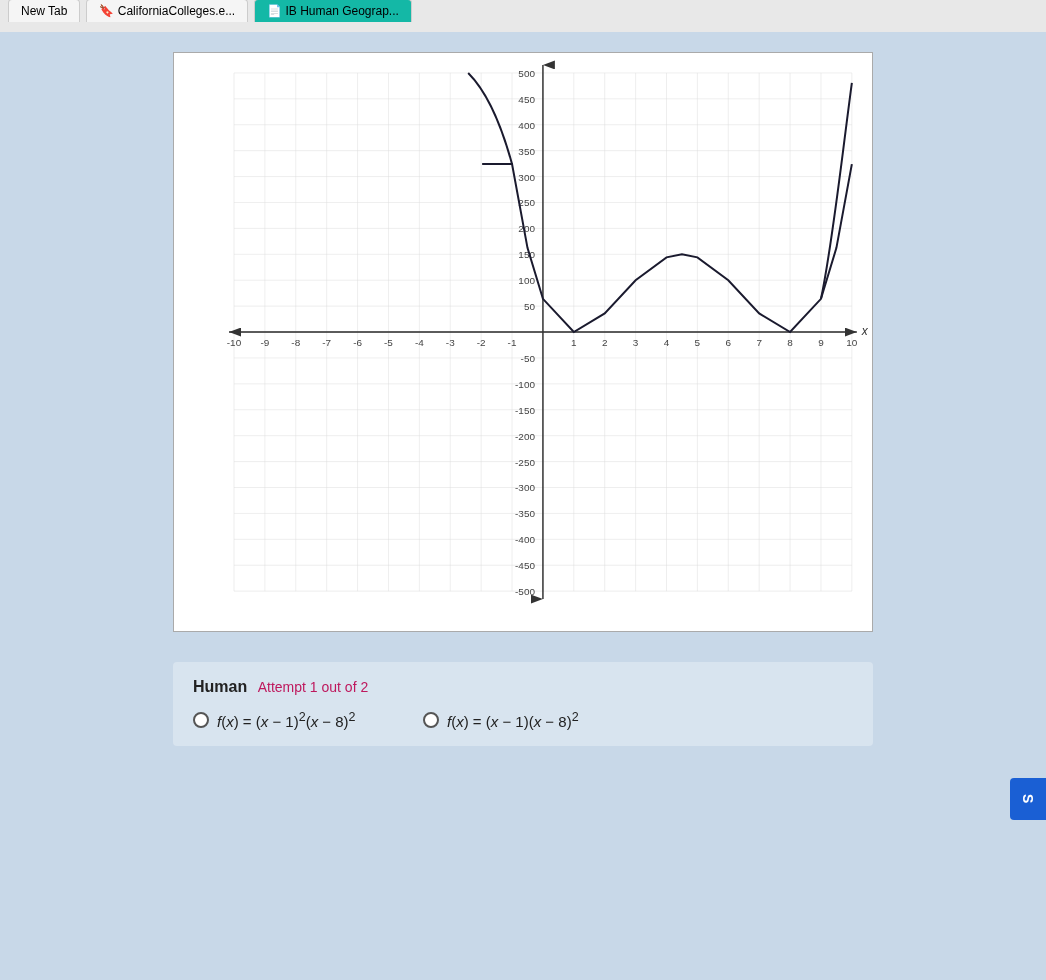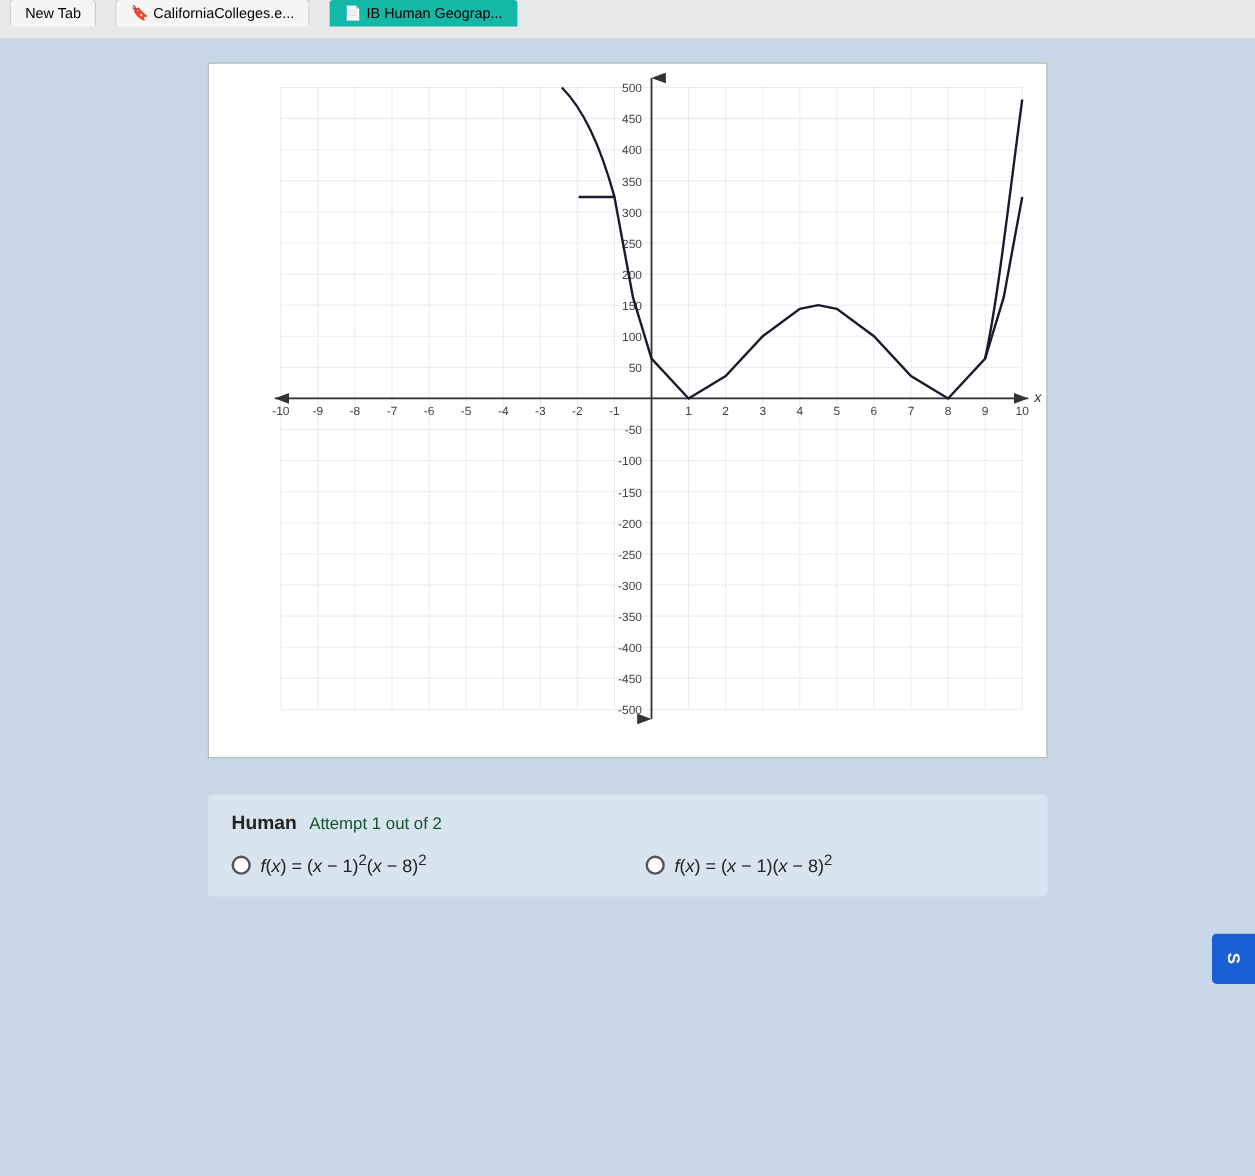--- a/index.html
+++ b/index.html
@@ -16,7 +16,7 @@
       align-items: center;
       background: #e8e8e8;
       padding: 4px 8px 16px 8px;
-      gap: 16px;
+      gap: 6px;
       height: 32px;
     }
     .tab {

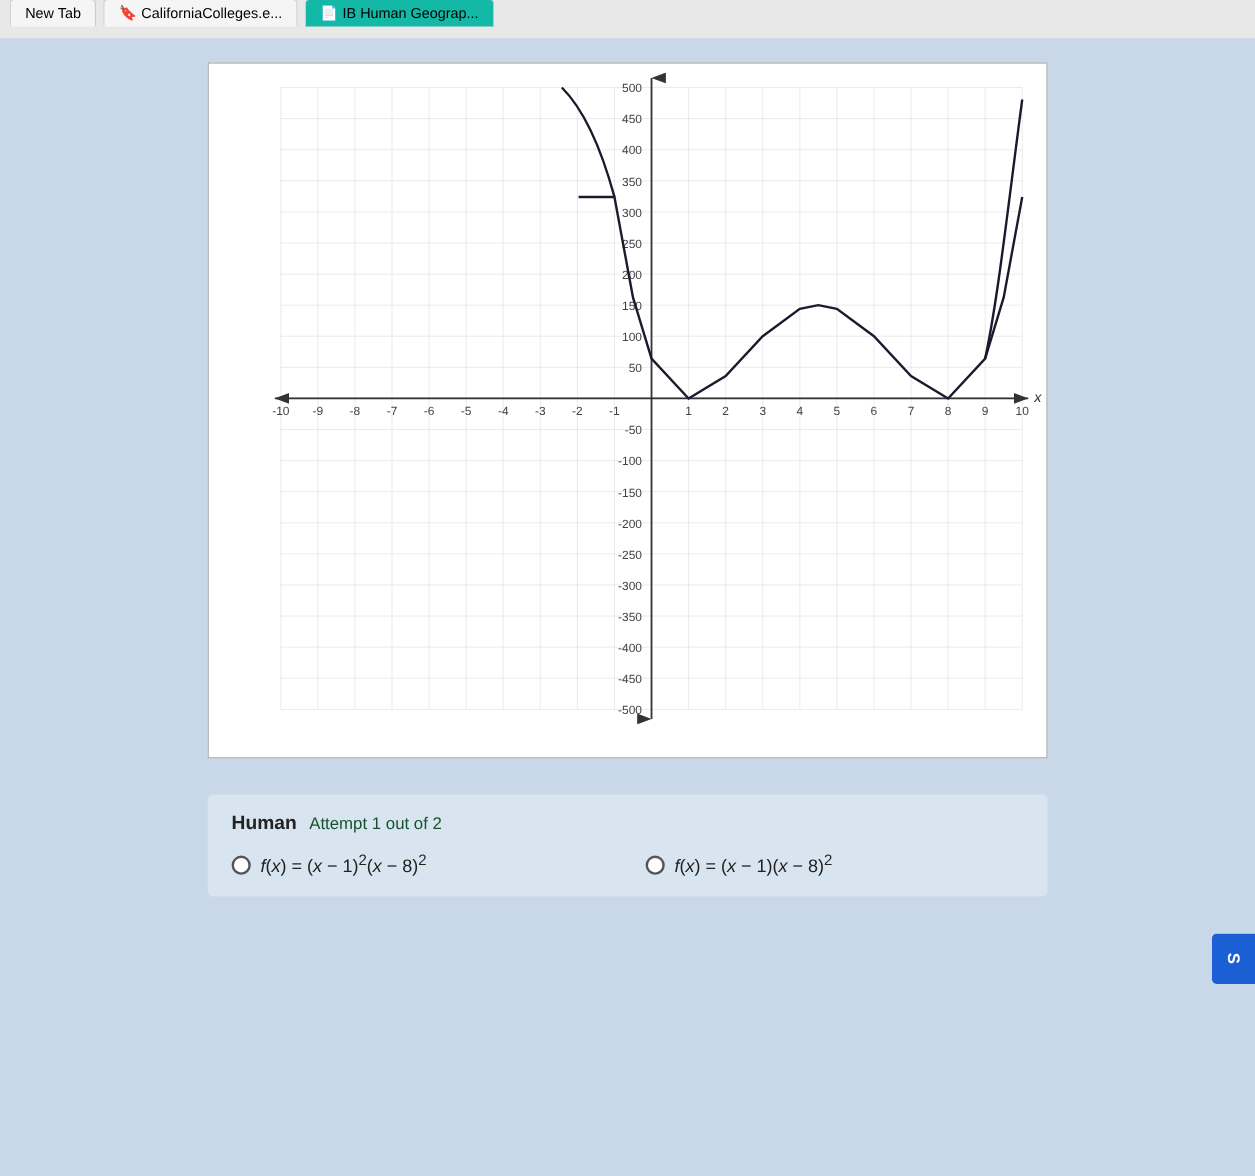--- a/index.html
+++ b/index.html
@@ -68,7 +68,7 @@
     .answer-header .attempt-text {
       font-weight: normal;
       font-size: 14px;
-      color: #14532d;
+      color: #be185d;
       margin-left: 6px;
     }
 

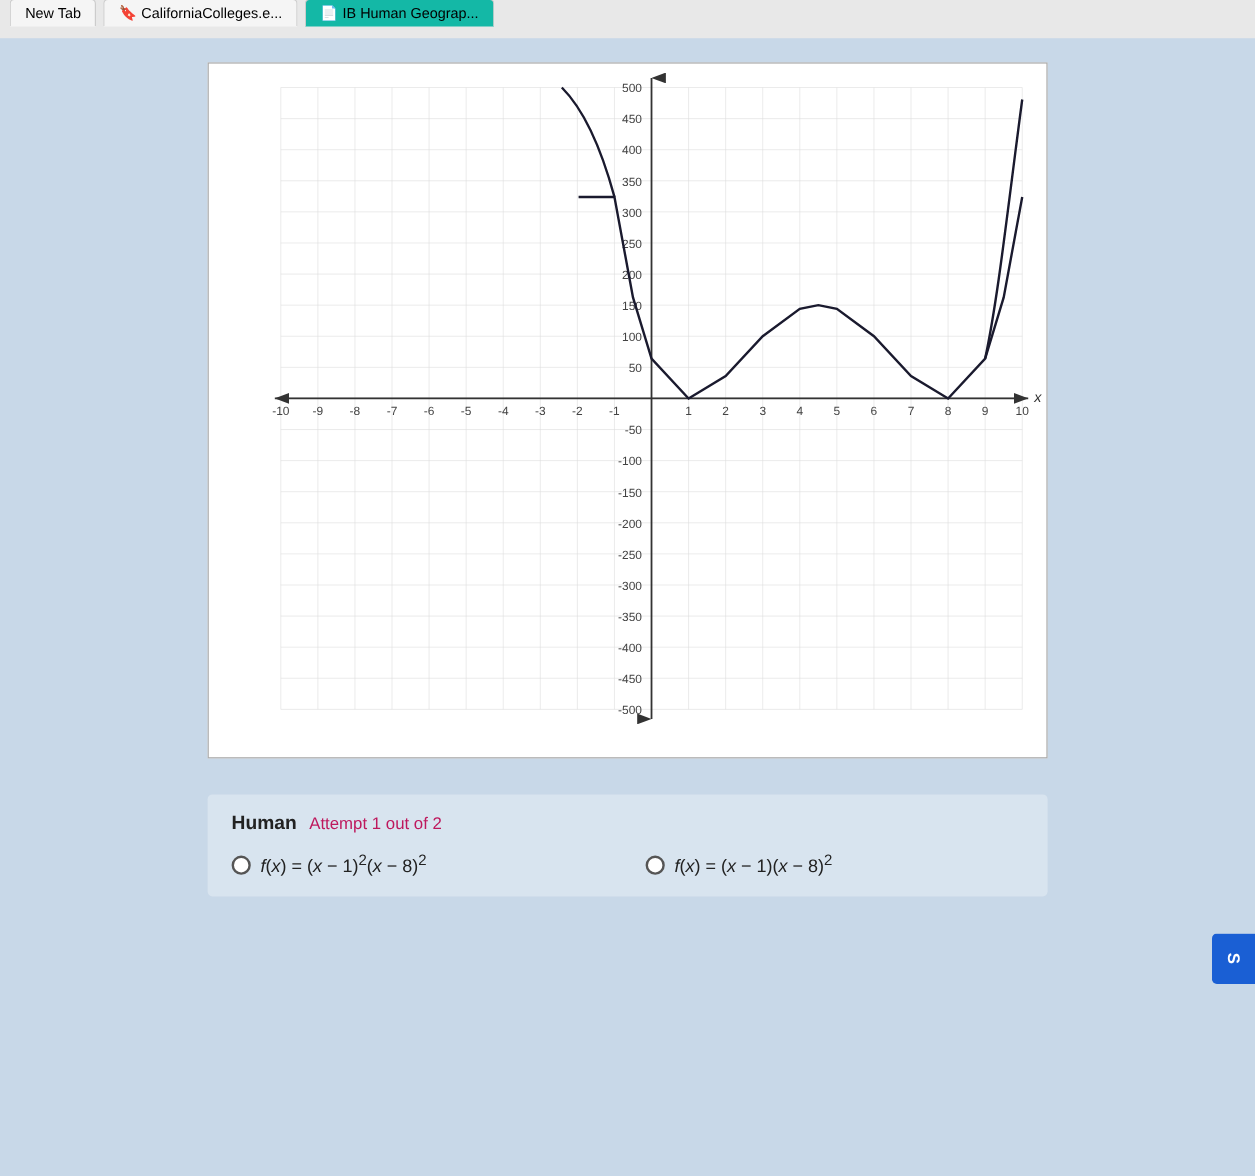--- a/index.html
+++ b/index.html
@@ -74,7 +74,7 @@
 
     .options-grid {
       display: grid;
-      grid-template-columns: 1fr 1fr;
+      grid-template-columns: 1fr 1fr 1fr;
       gap: 12px 30px;
     }
 

